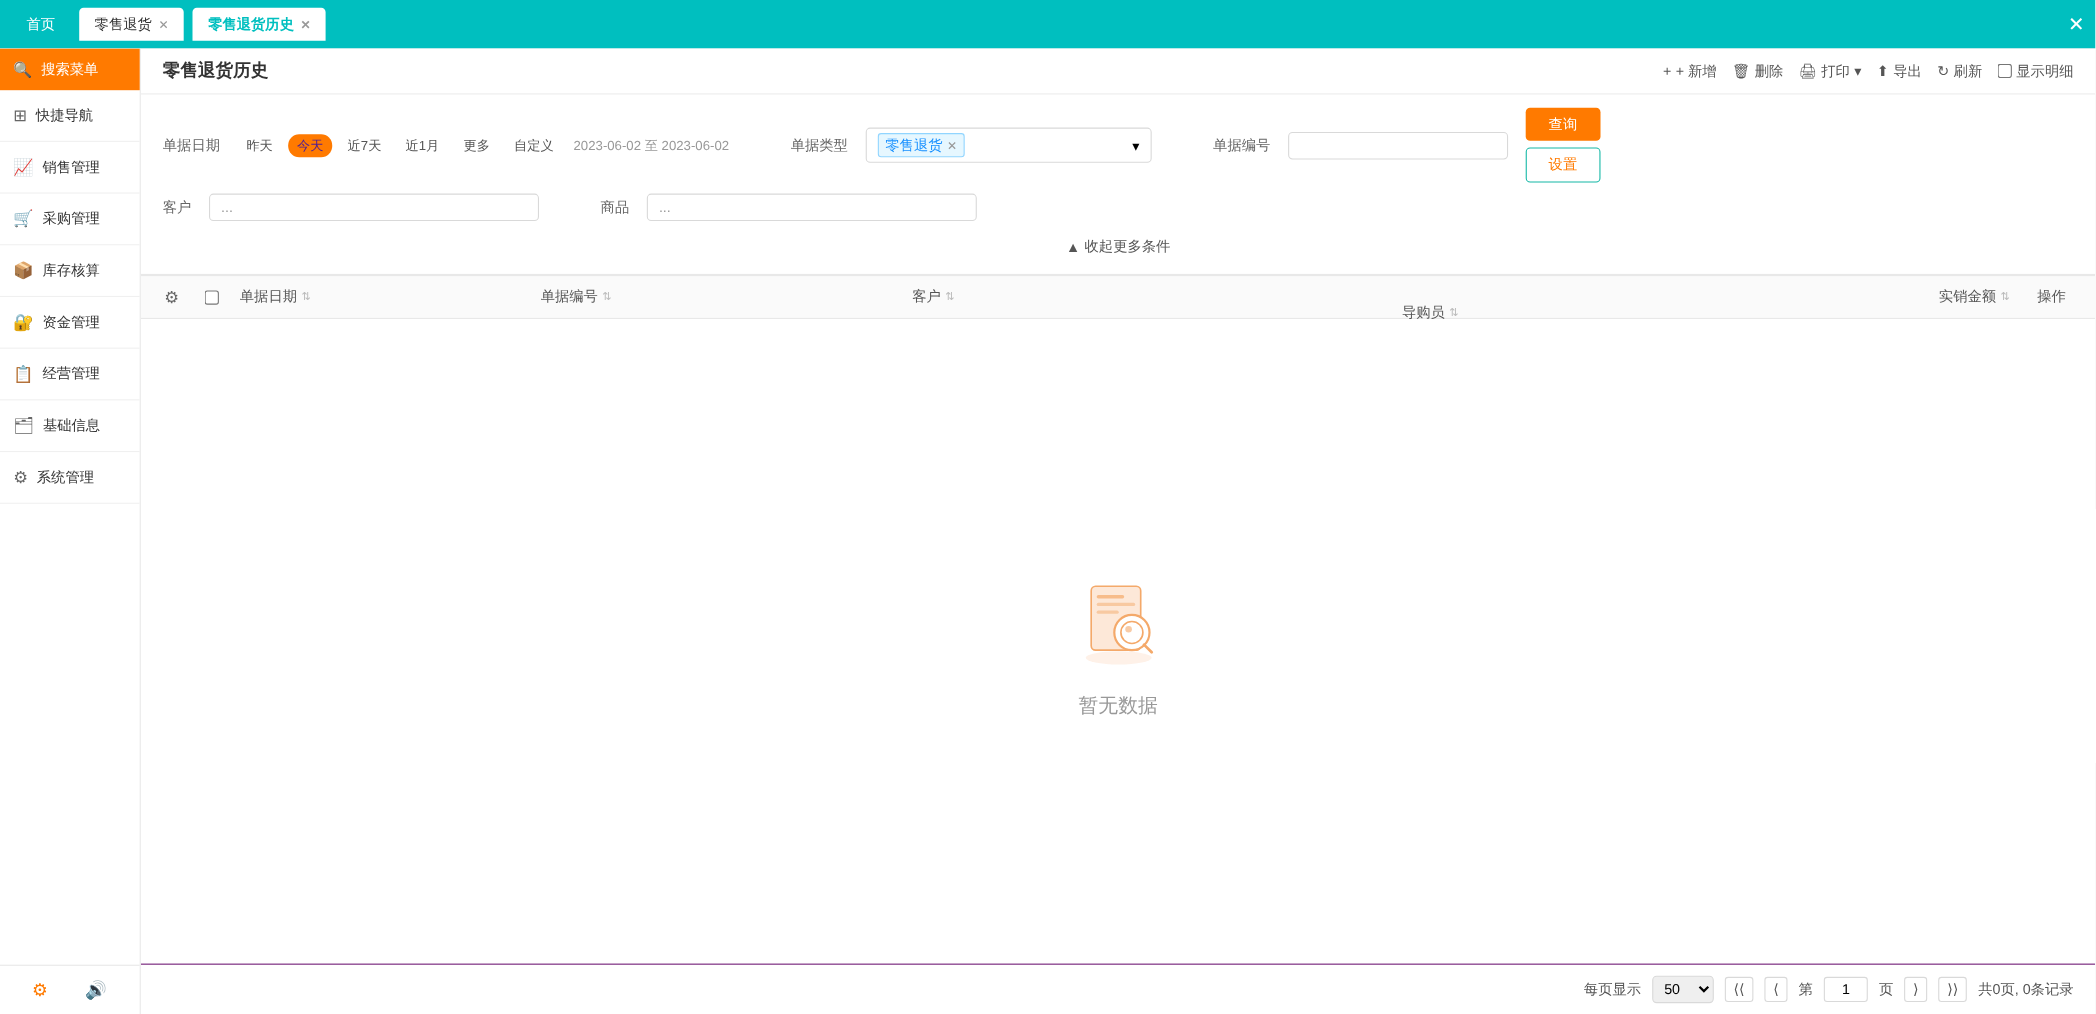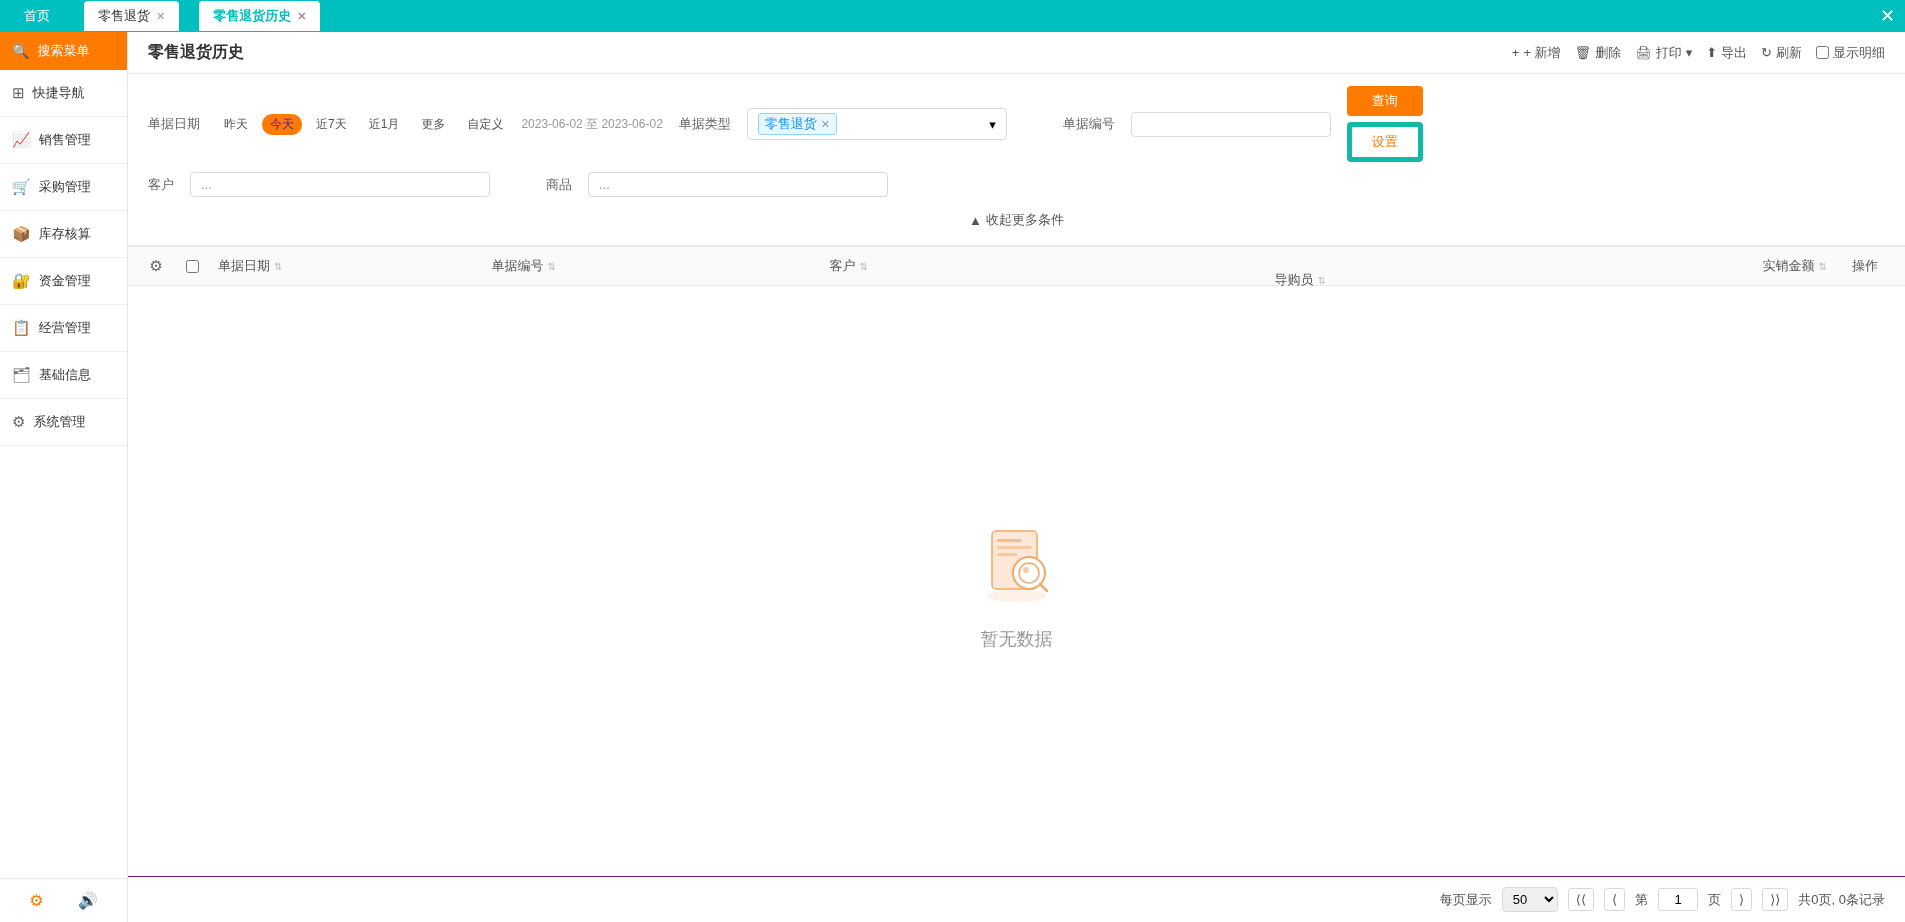--- a/index.html
+++ b/index.html
@@ -8,11 +8,11 @@
     
     .top-bar {
       background: #00bfbf;
-      height: 32px;
+      height: 44px;
       display: flex;
       align-items: center;
       padding: 0 10px;
-      gap: 20px;
+      gap: 8px;
       flex-shrink: 0;
     }
     .tab-item {

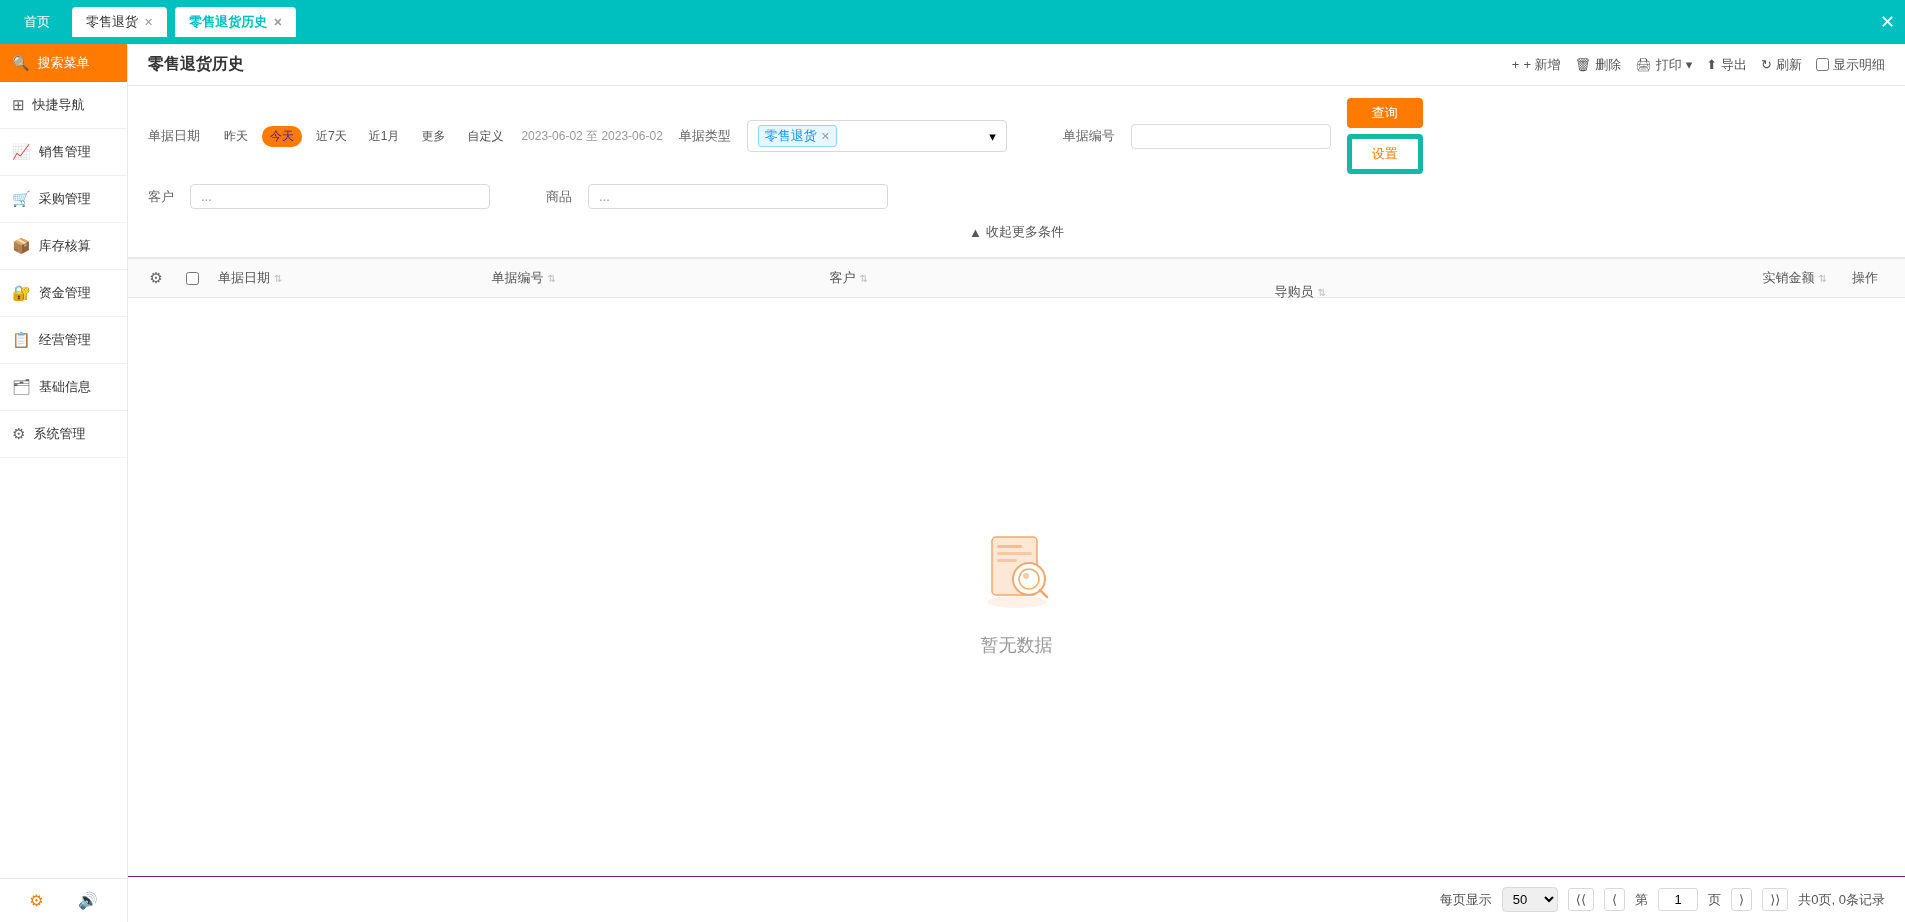--- a/index.html
+++ b/index.html
@@ -421,7 +421,7 @@
           <span class="date-range">2023-06-02 至 2023-06-02</span>
         </div>
 
-        <span class="filter-label" style="">单据类型</span>
+        <span class="filter-label" style="margin-left:40px;">单据类型</span>
         <div class="filter-select" style="min-width:260px;">
           <div class="filter-tag">
             <span>零售退货</span>

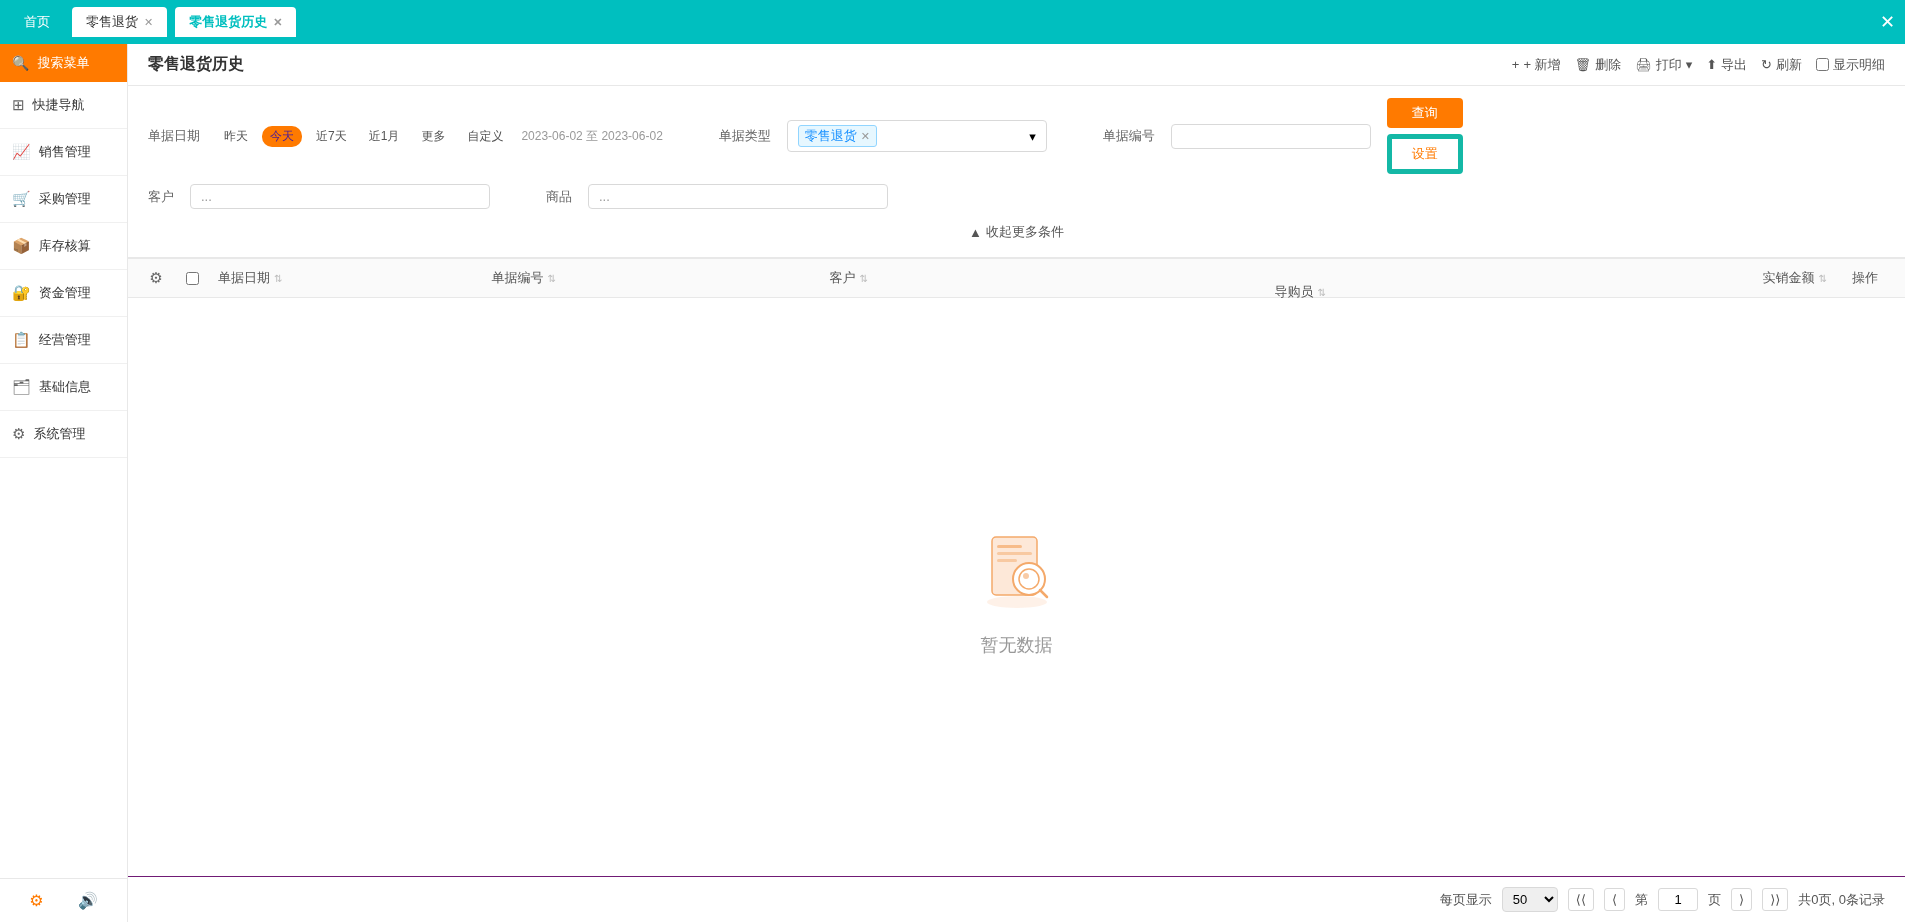--- a/index.html
+++ b/index.html
@@ -210,7 +210,7 @@
     .settings-btn {
       background: #fff;
       color: #ff7a00;
-      border: 5px solid #14b8a6;
+      border: 1px solid #14b8a6;
       border-radius: 4px;
       padding: 6px 20px;
       cursor: pointer;

